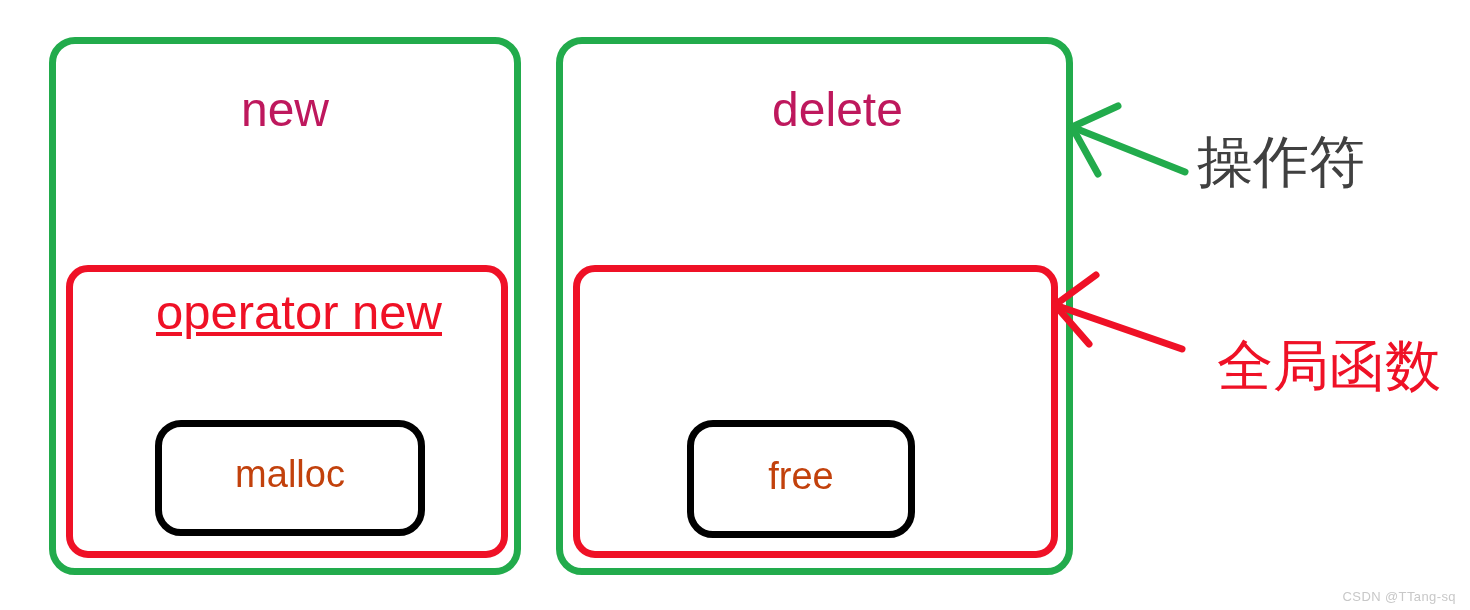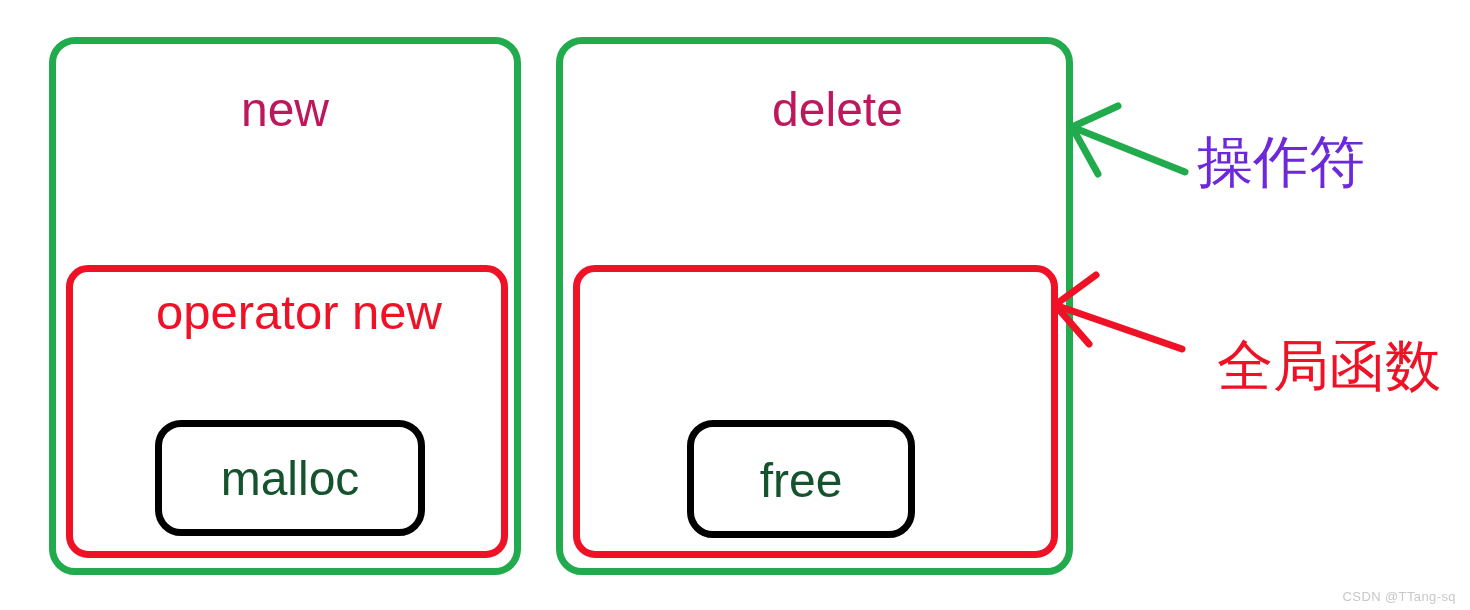--- a/index.html
+++ b/index.html
@@ -67,7 +67,7 @@
     line-height: 1;
     font-family: "DejaVu Sans", "Liberation Sans", sans-serif;
   }
-  .annotation-green { color: #6d28d9; font-family: Liberation Serif, serif; }
+  .annotation-green { color: #404040; font-family: Liberation Serif, serif; }
   .annotation-red   { color: #ef1126; }
 
   

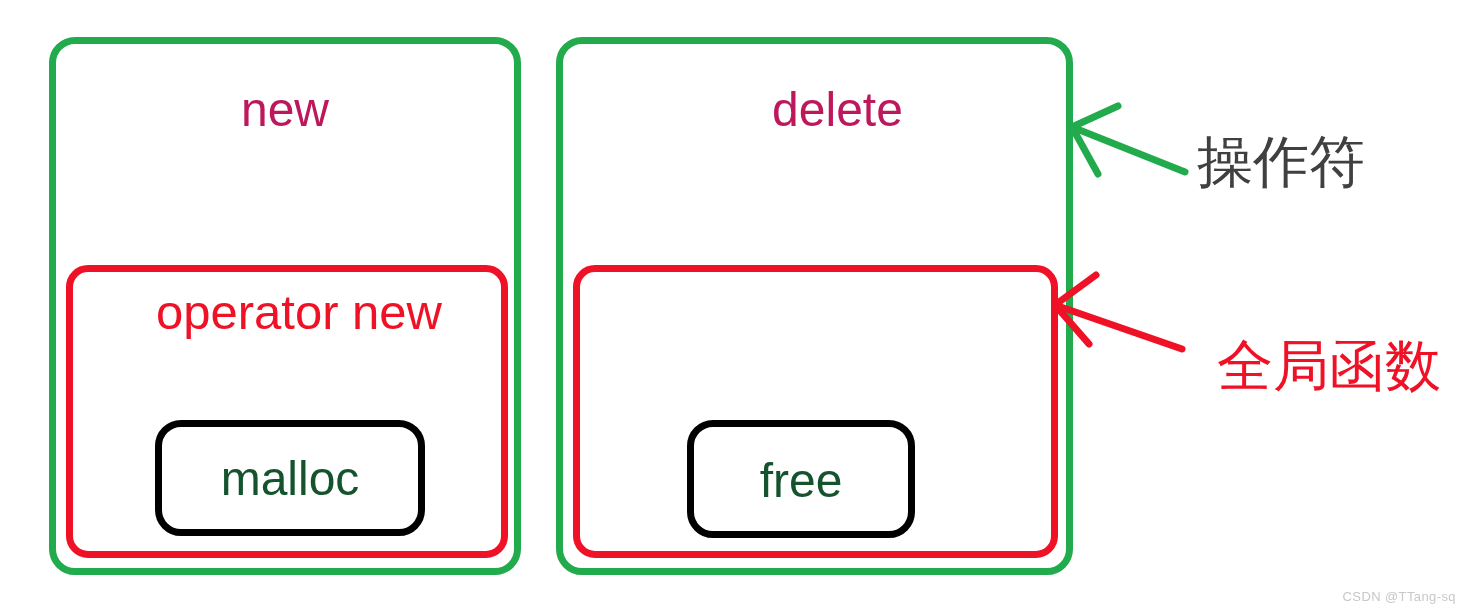--- a/index.html
+++ b/index.html
@@ -103,7 +103,7 @@
 
   <div class="box red-box" style="left:66px; top:265px; width:442px; height:293px;"></div>
 
-  <div class="label label-red" style="left:66px; top:288px; width:466px;">operator new</div>
+  <div class="label label-red" style="left:66px; top:288px; width:466px;text-decoration:underline;">operator new</div>
 
   <div class="box black-box" style="left:155px; top:420px; width:270px; height:116px;"></div>
 

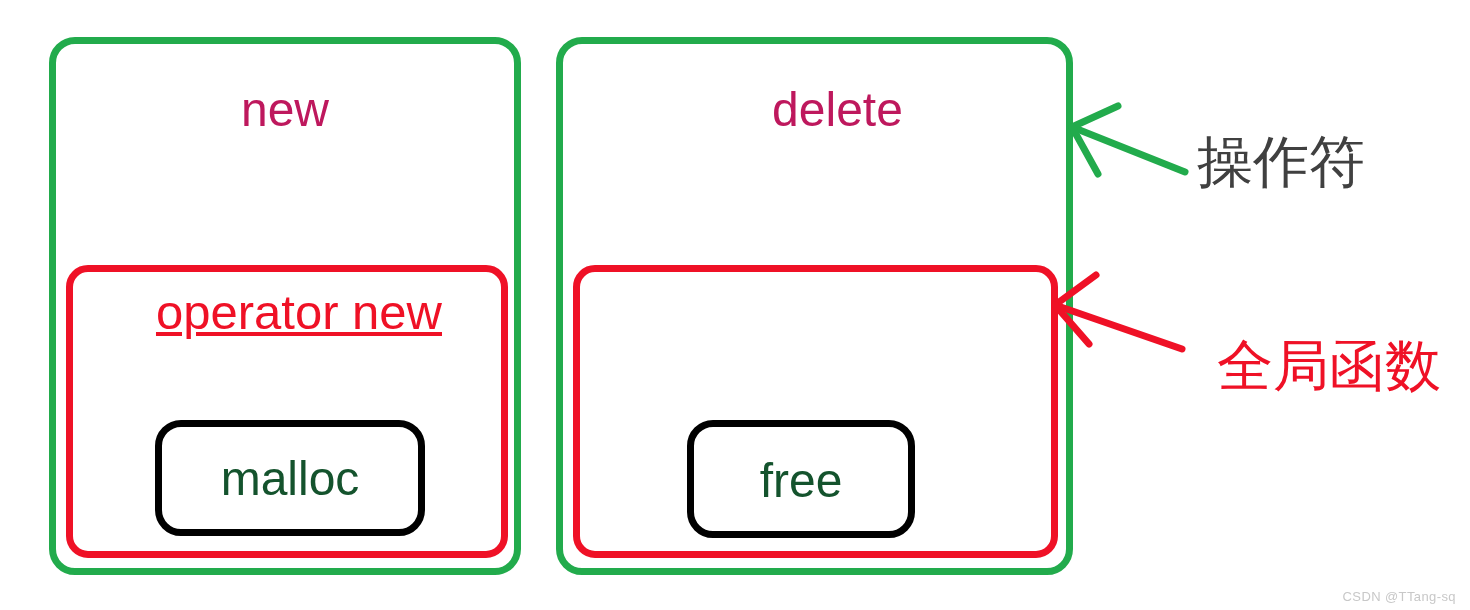--- a/index.html
+++ b/index.html
@@ -55,8 +55,8 @@
     font-size: 49px;
   }
   .label-black {
-    color: #14532d;
-    font-size: 48px;
+    color: #c2410c;
+    font-size: 38px;
   }
 
   

